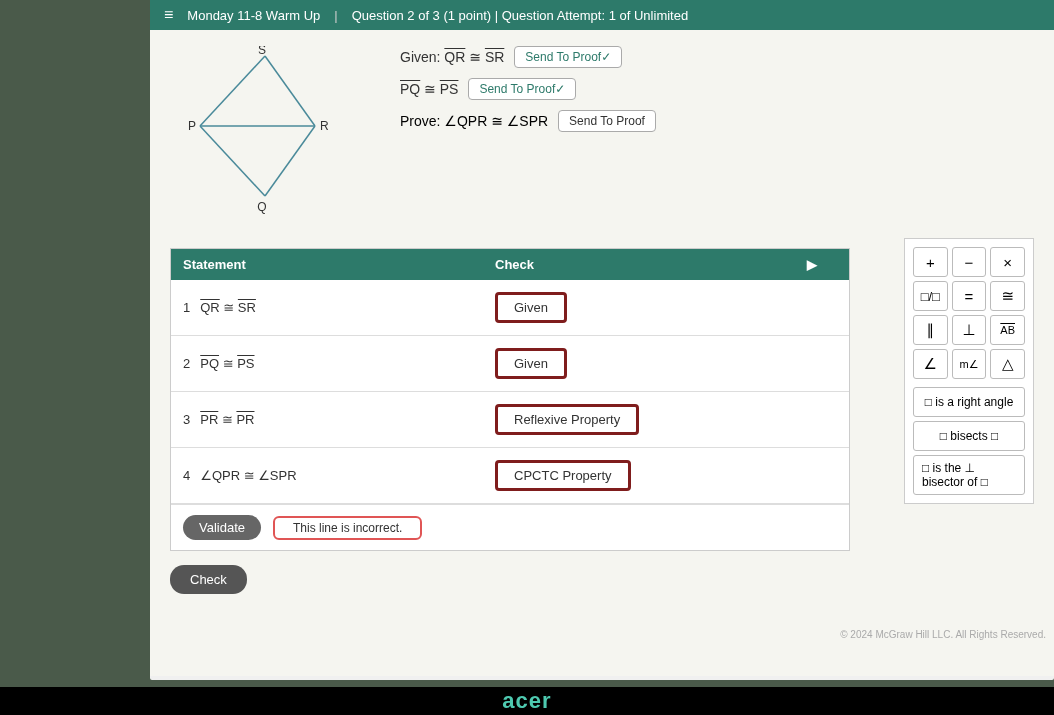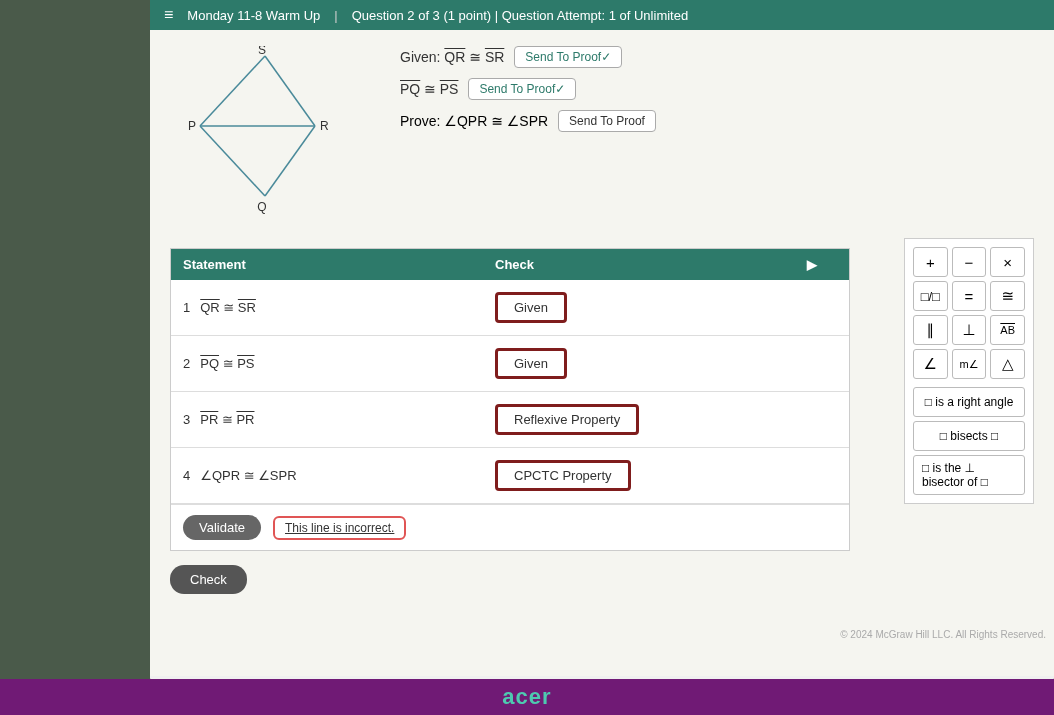--- a/index.html
+++ b/index.html
@@ -156,11 +156,10 @@
     .incorrect-label {
       border: 2px solid #e05555;
       border-radius: 6px;
-      padding: 3px 10px;
+      padding: 3px 18px;
       font-size: 12px;
       color: #333;
       background: white;
-      text-decoration: underline;
     }
     .check-btn {
       background: #555;

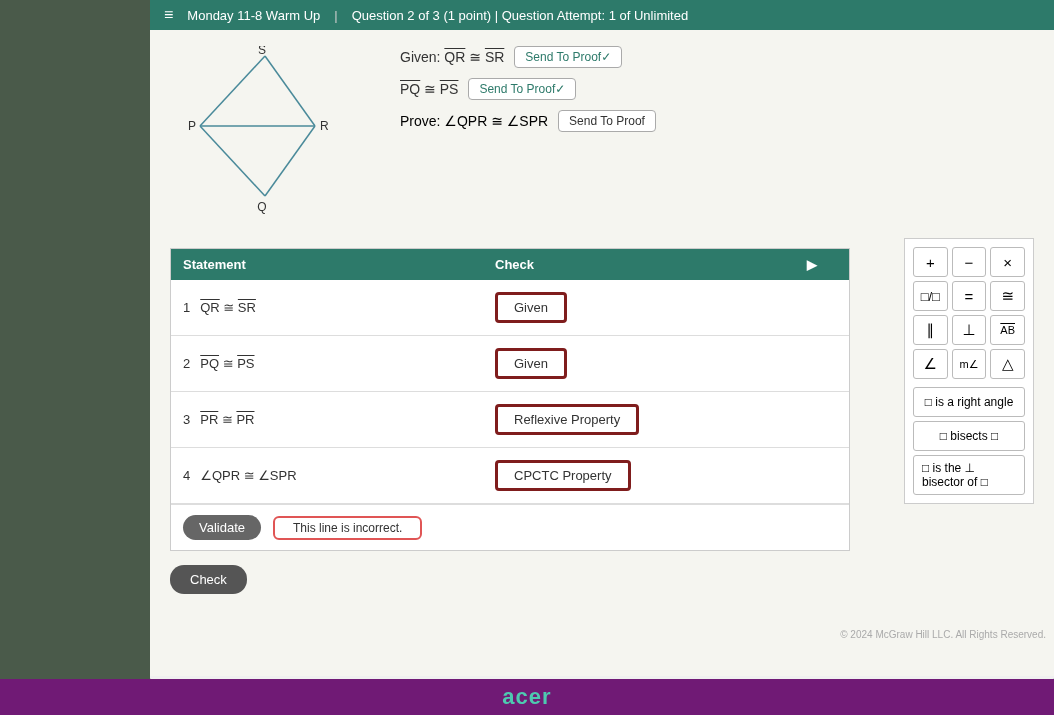--- a/index.html
+++ b/index.html
@@ -218,8 +218,8 @@
       bottom: 0;
       left: 0;
       width: 1054px;
-      height: 36px;
-      background: #701a75;
+      height: 28px;
+      background: #000000;
       display: flex;
       align-items: center;
       padding: 0 2px;

